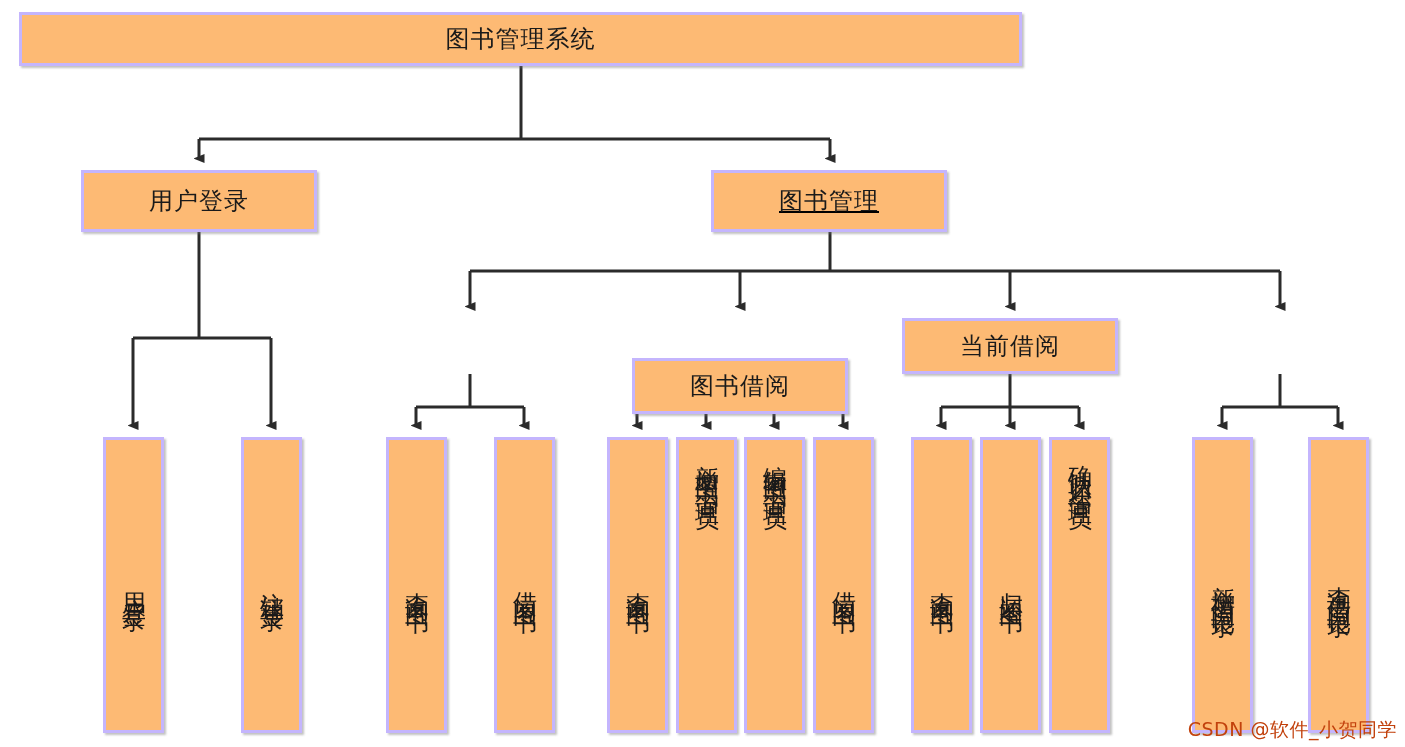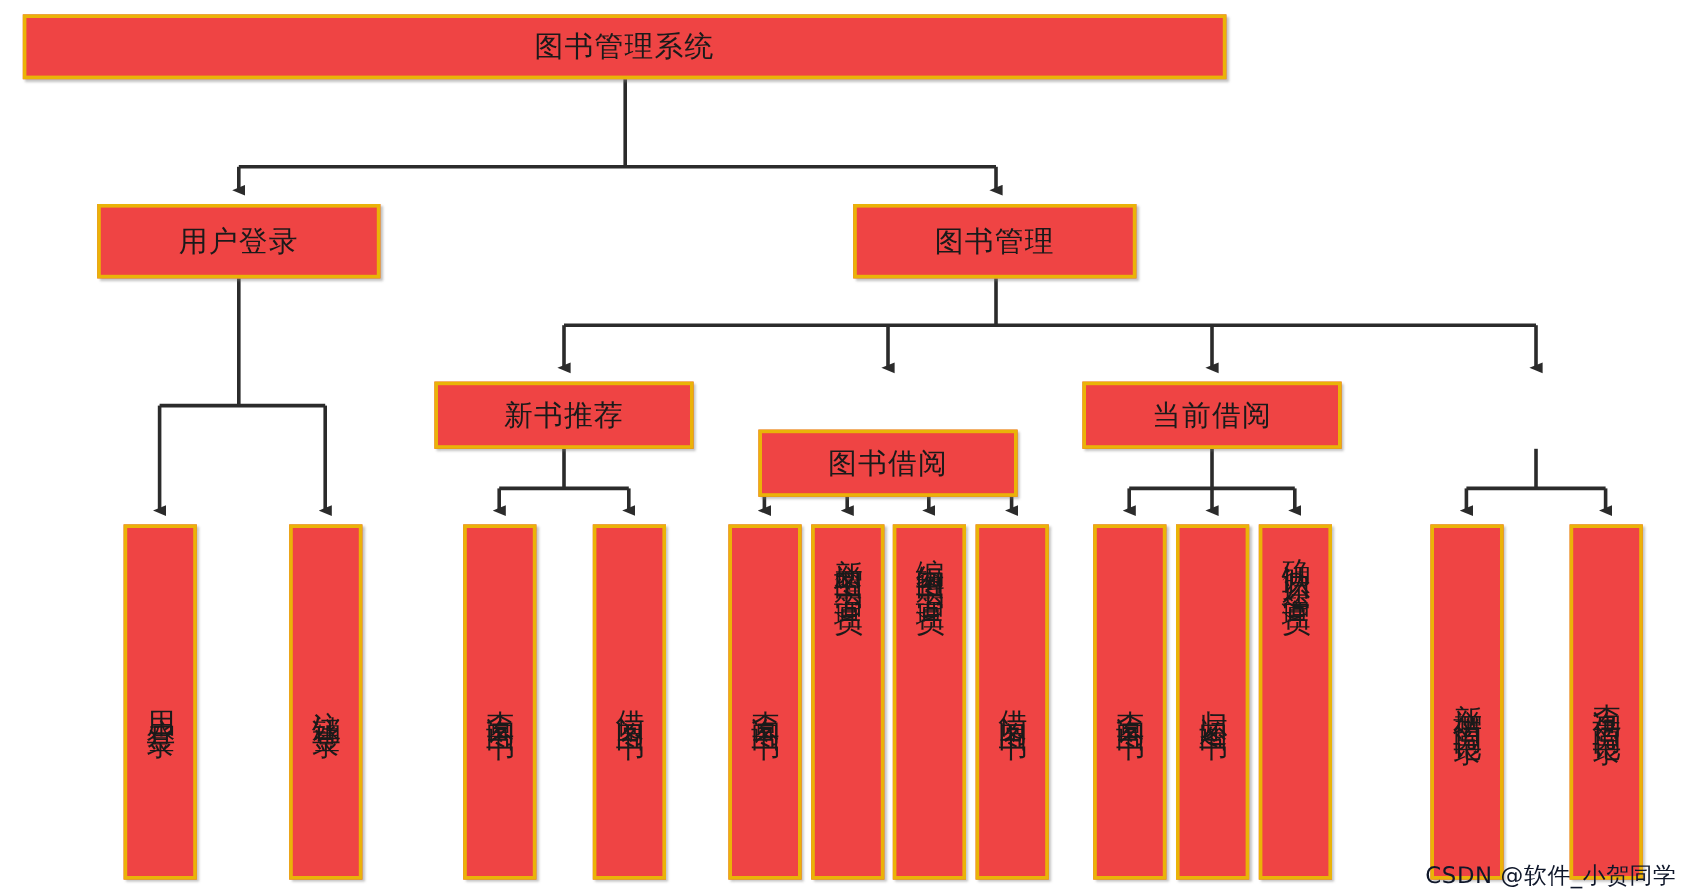--- a/index.html
+++ b/index.html
@@ -24,8 +24,8 @@
   .node-box {
     position: absolute;
     box-sizing: border-box;
-    background: #ef4444;
-    border: 3px solid #eab308;
+    background: #fdba74;
+    border: 3px solid #c4b5fd;
     box-shadow: 2px 2px 2px rgba(120,120,120,0.45);
     display: flex;
     align-items: center;

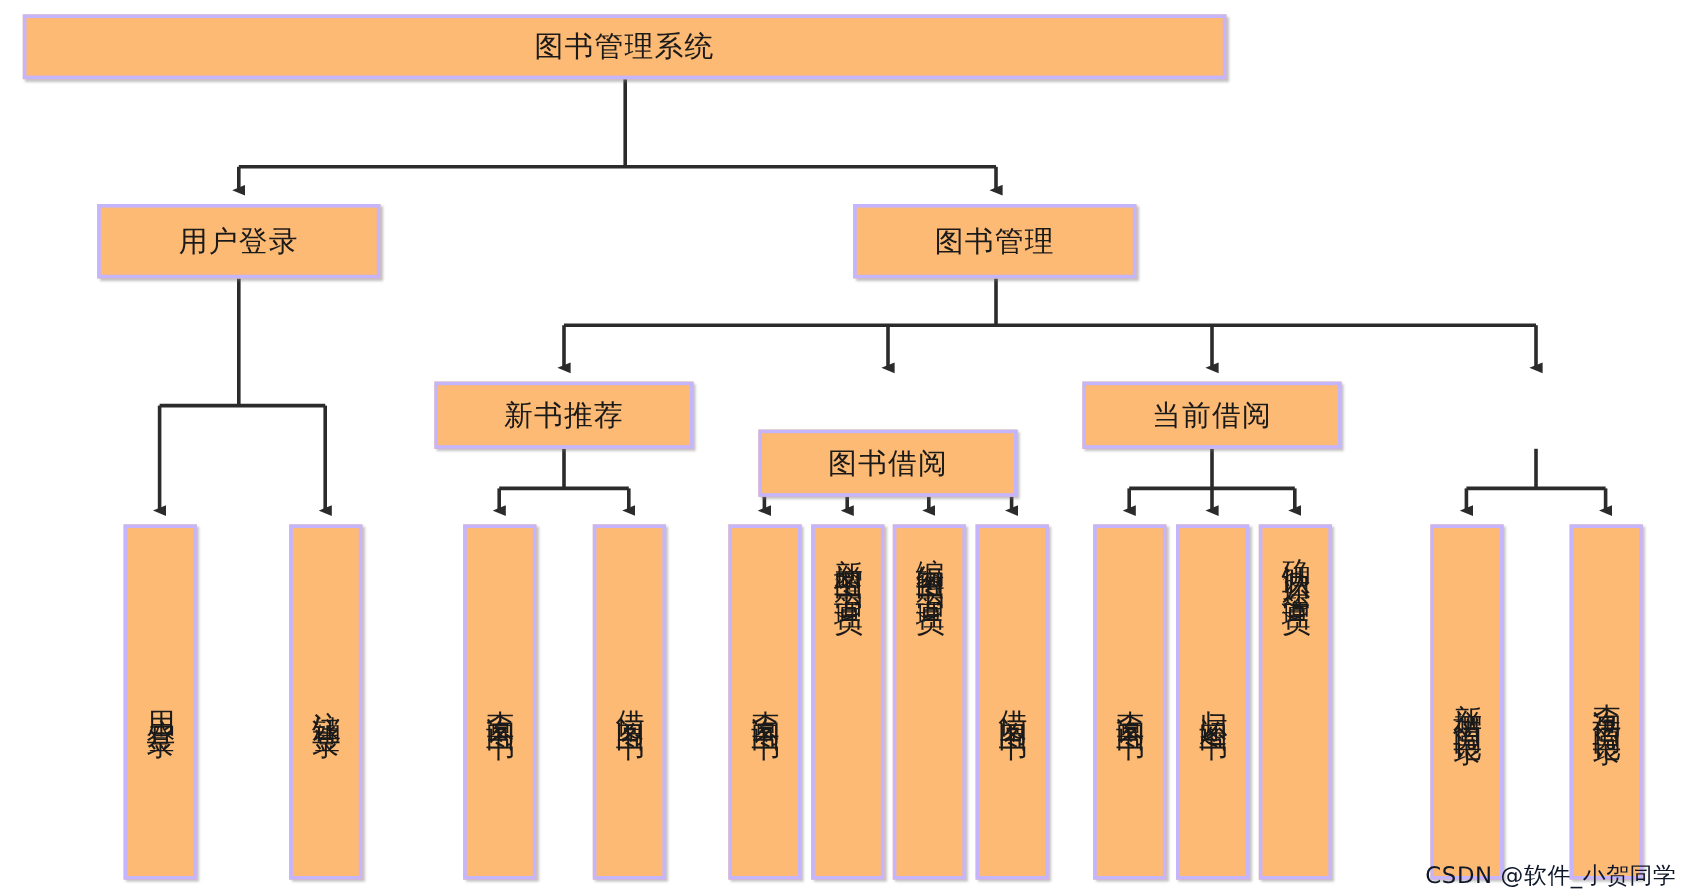--- a/index.html
+++ b/index.html
@@ -139,7 +139,7 @@
     <span class="node-label-h">用户登录</span>
   </div>
 
-  <div class="node-box" style="left:711px; top:170px; width:236px; height:62px;">
+  <div class="node-box" style="left:711px; top:170px; width:236px; height:62px;text-decoration:underline;">
     <span class="node-label-h">图书管理</span>
   </div>
 

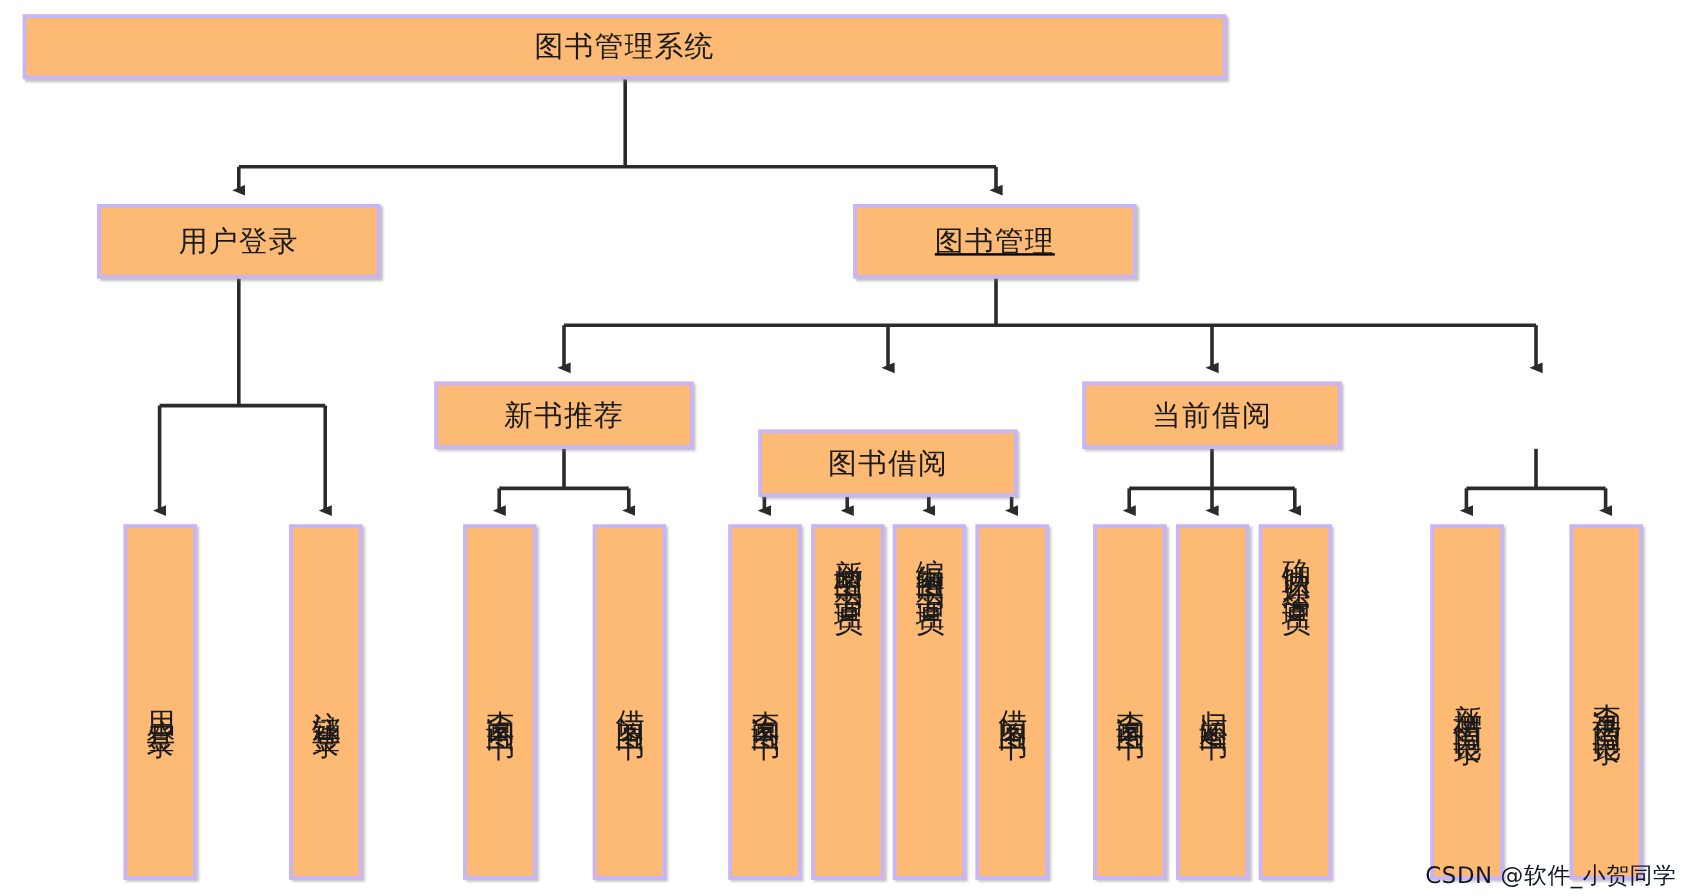--- a/index.html
+++ b/index.html
@@ -143,9 +143,6 @@
     <span class="node-label-h">图书管理</span>
   </div>
 
-  <div class="node-box" style="left:362px; top:318px; width:216px; height:56px;">
-    <span class="node-label-h">新书推荐</span>
-  </div>
 
   <div class="node-box" style="left:632px; top:318px; width:216px; height:56px;margin-top:40px;">
     <span class="node-label-h">图书借阅</span>

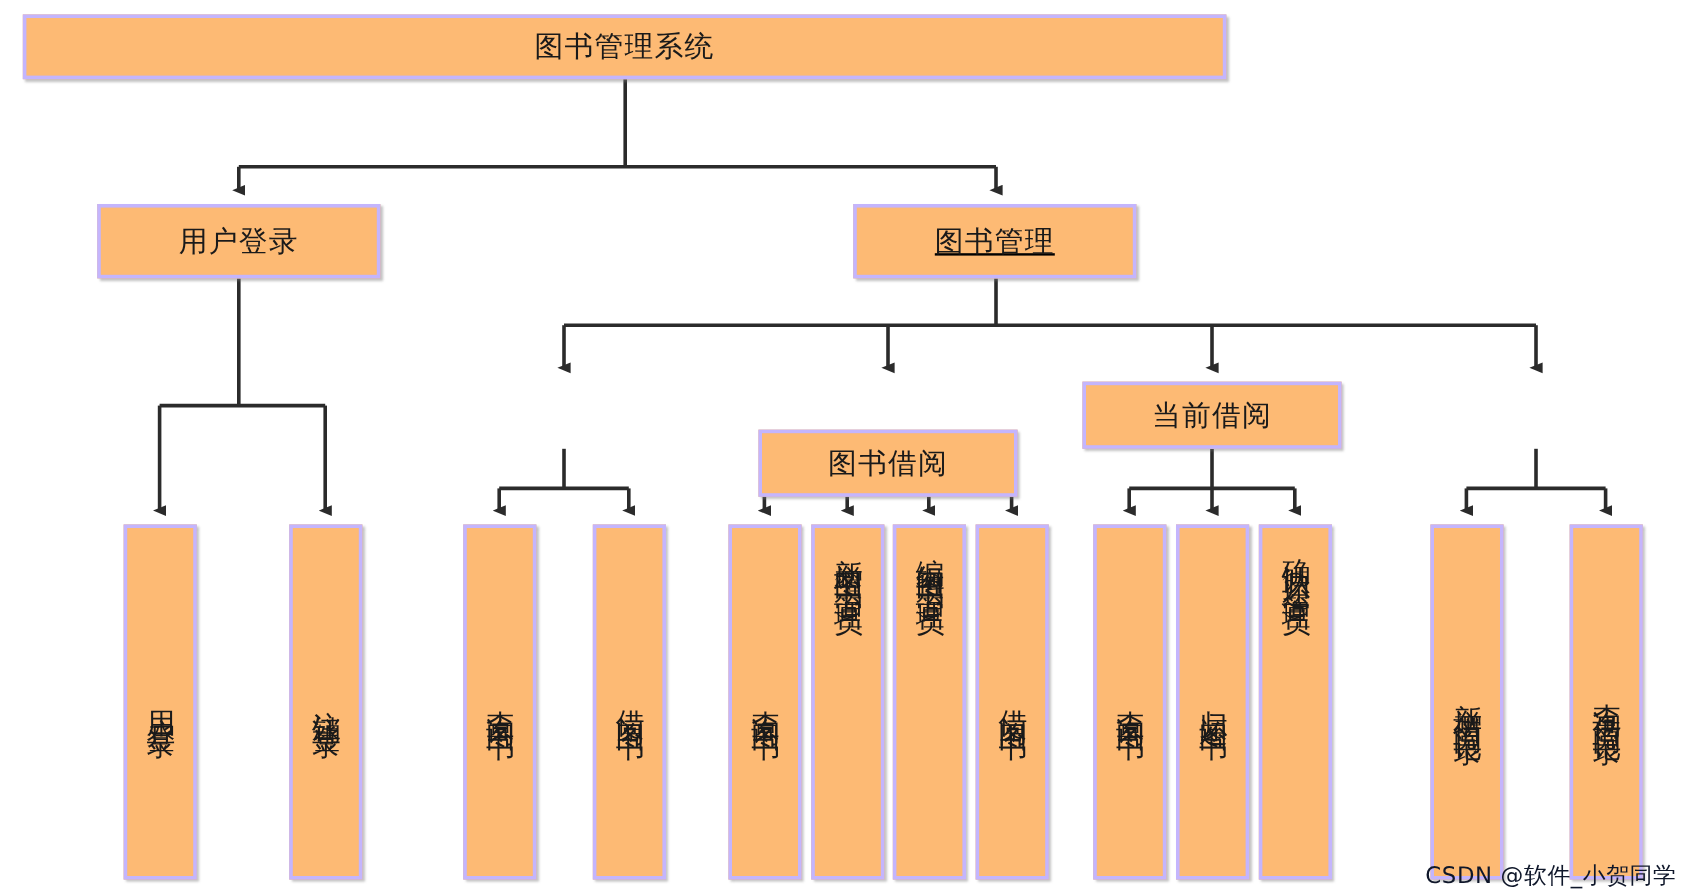--- a/index.html
+++ b/index.html
@@ -71,7 +71,7 @@
     right: 8px;
     bottom: 4px;
     font-size: 19px;
-    color: #0f172a;
+    color: #c2410c;
     white-space: nowrap;
     letter-spacing: 0.5px;
   }

